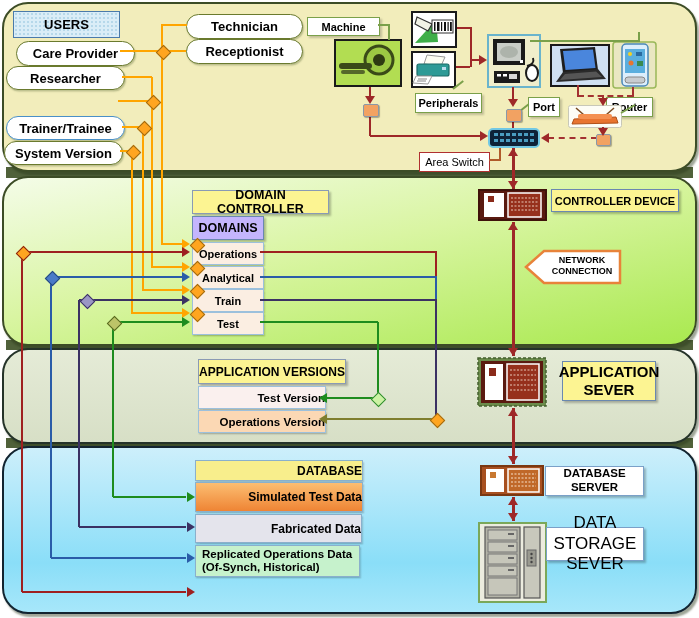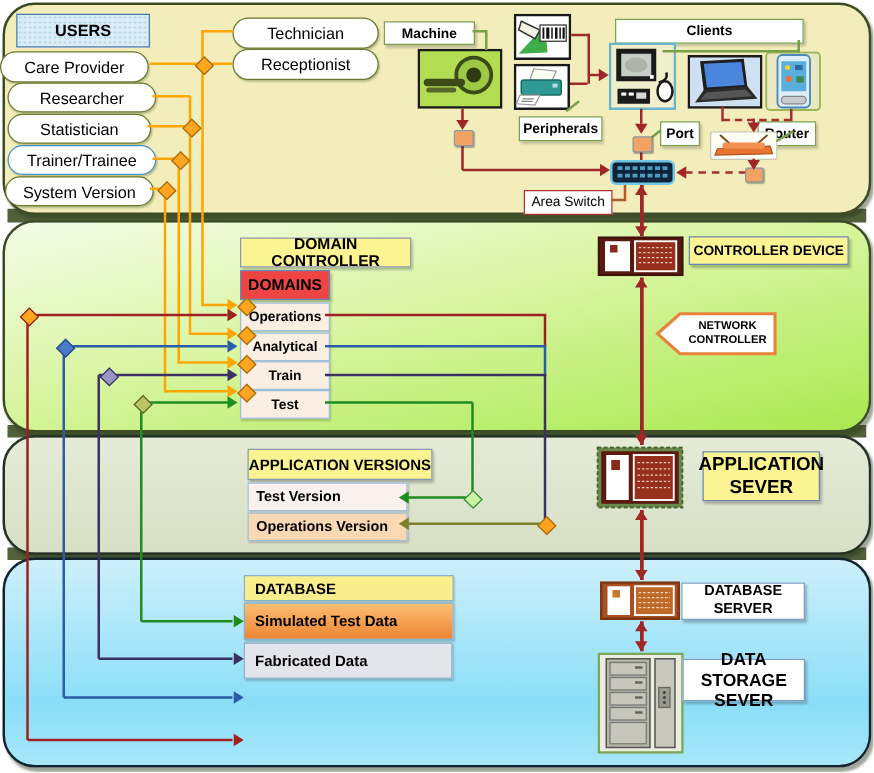--- a/index.html
+++ b/index.html
@@ -14,7 +14,7 @@
   .ylw{background:#fcf492;border-color:#8a9ab4;font-weight:bold;box-shadow:1.5px 2px 2px rgba(0,0,0,.25);}
   .wht{border-color:#7aa04a;box-shadow:1.5px 2px 2px rgba(0,0,0,.2);font-weight:bold;}
   .blu-b{border-color:#7aa0c8;}
-  .oval{position:absolute;display:flex;align-items:center;justify-content:center;background:#fff;border:1.6px solid #6a7a2e;border-radius:13px;font-size:13px;z-index:3;box-shadow:1px 1.5px 1.5px rgba(60,80,30,.3);}
+  .oval{position:absolute;display:flex;align-items:center;justify-content:center;background:#fff;border:1.6px solid #6a7a2e;border-radius:13px;font-size:13px;z-index:3;box-shadow:1px 1.5px 1.5px rgba(60,80,30,.3);font-weight:bold;}
   .row{position:absolute;display:flex;align-items:center;border:1.5px solid #9cc0dc;font-weight:bold;z-index:3;box-shadow:1px 1.5px 1.5px rgba(0,0,0,.2);}
   .rowc{justify-content:center;}
   .two{flex-direction:column;align-items:flex-start;justify-content:center;line-height:1.15;}

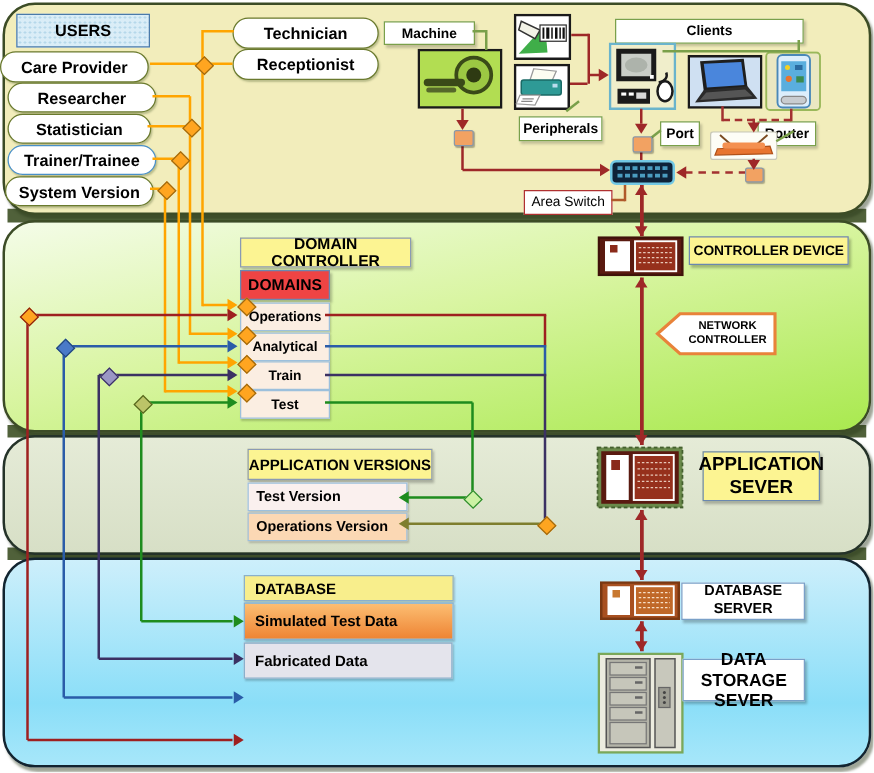--- a/index.html
+++ b/index.html
@@ -88,9 +88,6 @@
   <div class="lbl wht" style="left:307px;top:17px;width:71px;height:17px">
       <span>Machine</span>
     </div>
-  <div class="lbl wht" style="left:492px;top:15px;width:149px;height:18px">
-      <span>Clients</span>
-    </div>
   <div class="lbl wht" style="left:415px;top:93px;width:65px;height:18px">
       <span>Peripherals</span>
     </div>

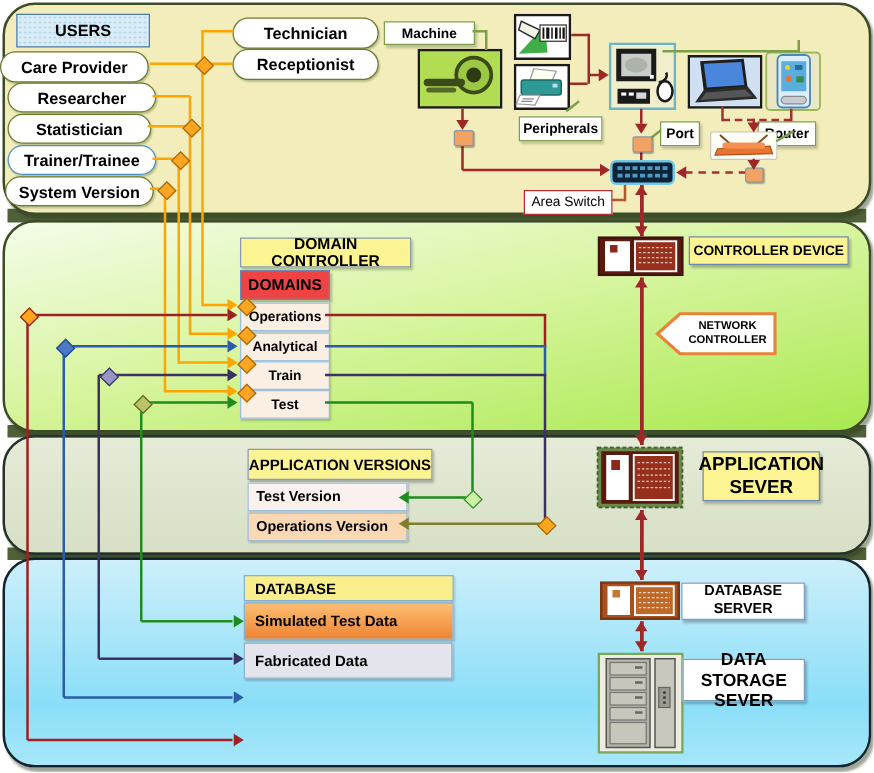--- a/index.html
+++ b/index.html
@@ -63,7 +63,7 @@
       <span>USERS</span>
     </div>
 
-  <div class="oval" style="left:0;top:41px;width:117px;height:23px">
+  <div class="oval" style="left:16px;top:41px;width:117px;height:23px">
       <span>Care Provider</span>
     </div>
   <div class="oval" style="left:6px;top:66px;width:117px;height:22px">

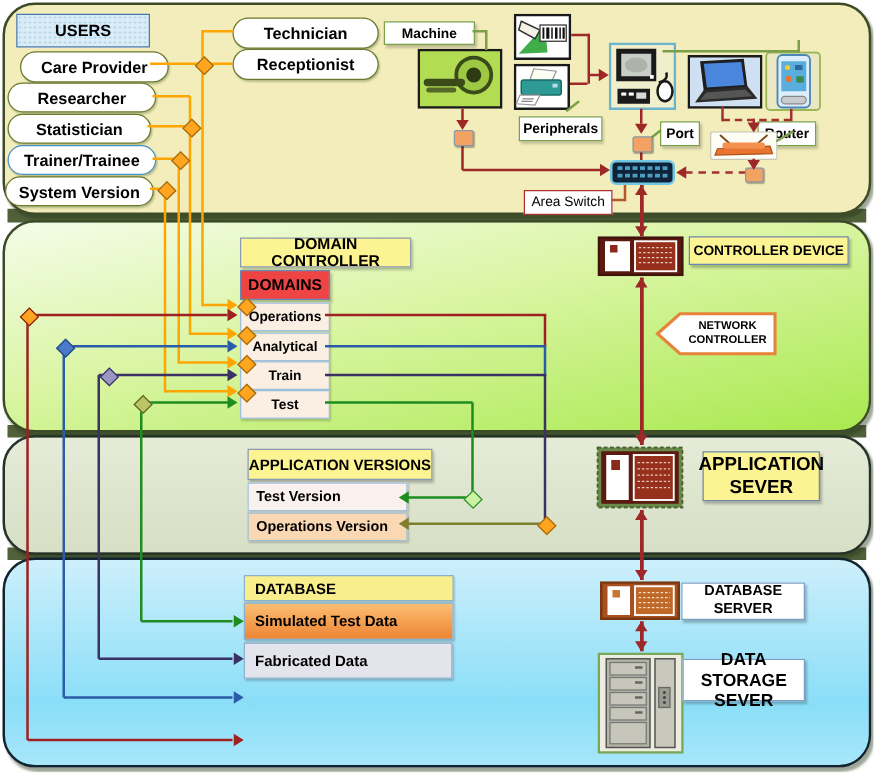--- a/index.html
+++ b/index.html
@@ -69,9 +69,6 @@
   <div class="oval" style="left:6px;top:66px;width:117px;height:22px">
       <span>Researcher</span>
     </div>
-  <div class="oval" style="left:6px;top:91px;width:113px;height:22px">
-      <span>Statistician</span>
-    </div>
   <div class="oval" style="left:6px;top:116px;width:117px;height:22px;border-color:#4a90c8">
       <span>Trainer/Trainee</span>
     </div>

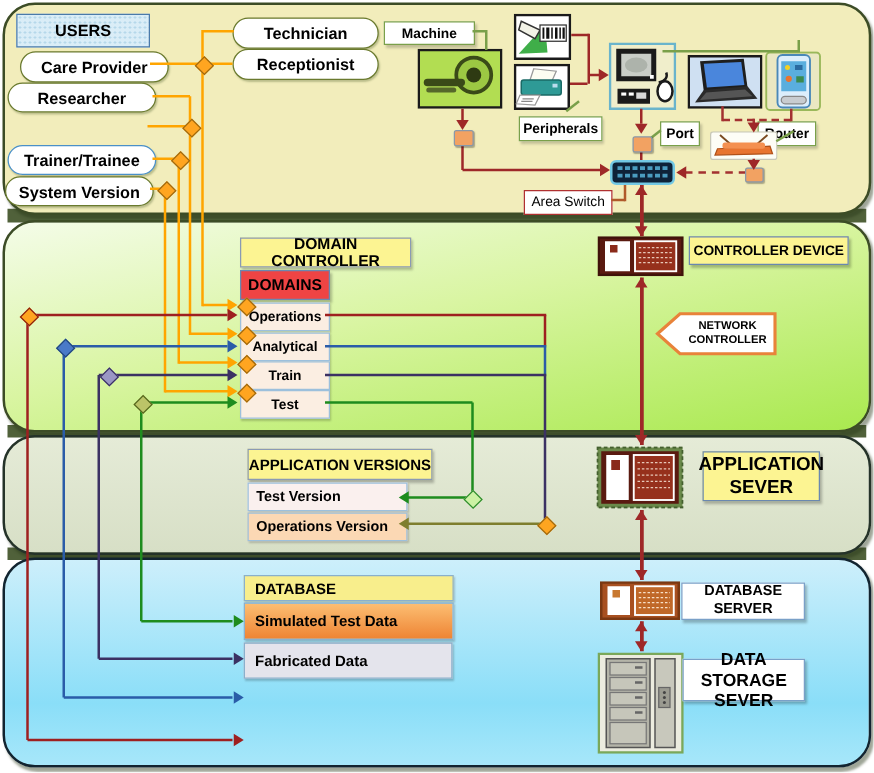--- a/index.html
+++ b/index.html
@@ -208,7 +208,7 @@
   <div class="lbl ylw" style="left:192px;top:190px;width:135px;height:22px;font-size:12.5px">
       <span>DOMAIN CONTROLLER</span>
     </div>
-  <div class="lbl" style="left:192px;top:216px;width:70px;height:22px;background:#ef4444;border-color:#6a88b0;font-weight:bold;font-size:12.5px;box-shadow:1.5px 2px 2px rgba(0,0,0,.25)">
+  <div class="lbl" style="left:192px;top:216px;width:70px;height:22px;background:#c4b5fd;border-color:#6a88b0;font-weight:bold;font-size:12.5px;box-shadow:1.5px 2px 2px rgba(0,0,0,.25)">
       <span>DOMAINS</span>
     </div>
   <div class="row rowc" style="left:192px;top:242px;width:70px;height:21px;background:#fbeee2;font-size:11px">

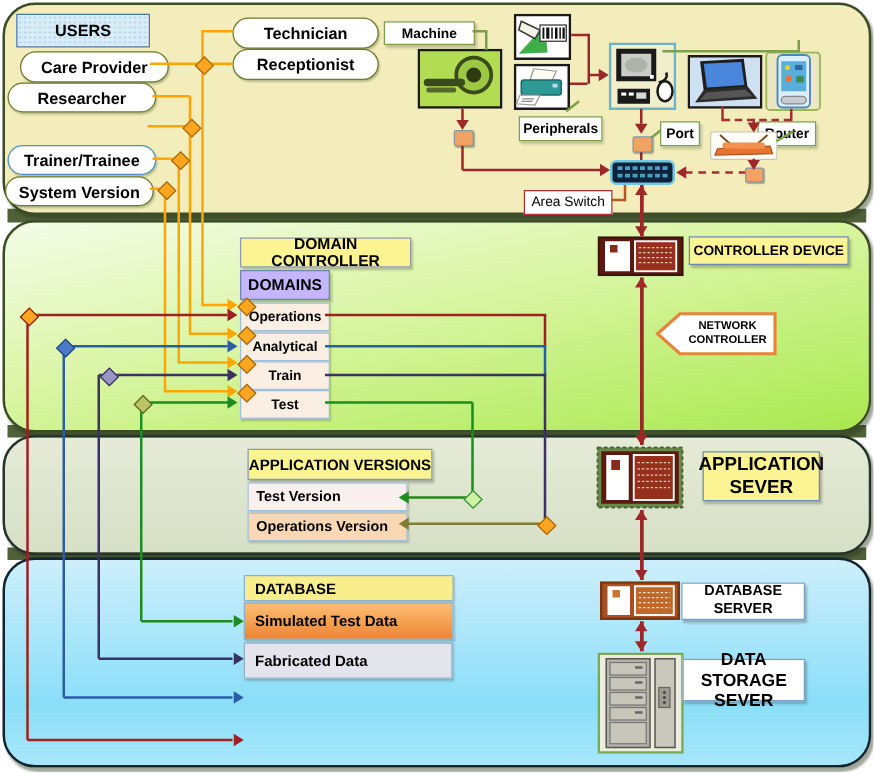--- a/index.html
+++ b/index.html
@@ -246,7 +246,7 @@
     <svg width="98" height="36" viewBox="0 0 98 36">
         <polygon points="2,18 20,2 96,2 96,34 20,34" fill="#fff" stroke="#e8833a" stroke-width="2.5"></polygon>
       </svg>
-    <div class="t"><span>NETWORK</span><br><span>CONTROLLER</span></div>
+    <div class="t"><span>NETWORK</span><br><span>CONNECTION</span></div>
   </div>
 
   <div class="lbl ylw" style="left:198px;top:359px;width:146px;height:23px;font-size:12px">

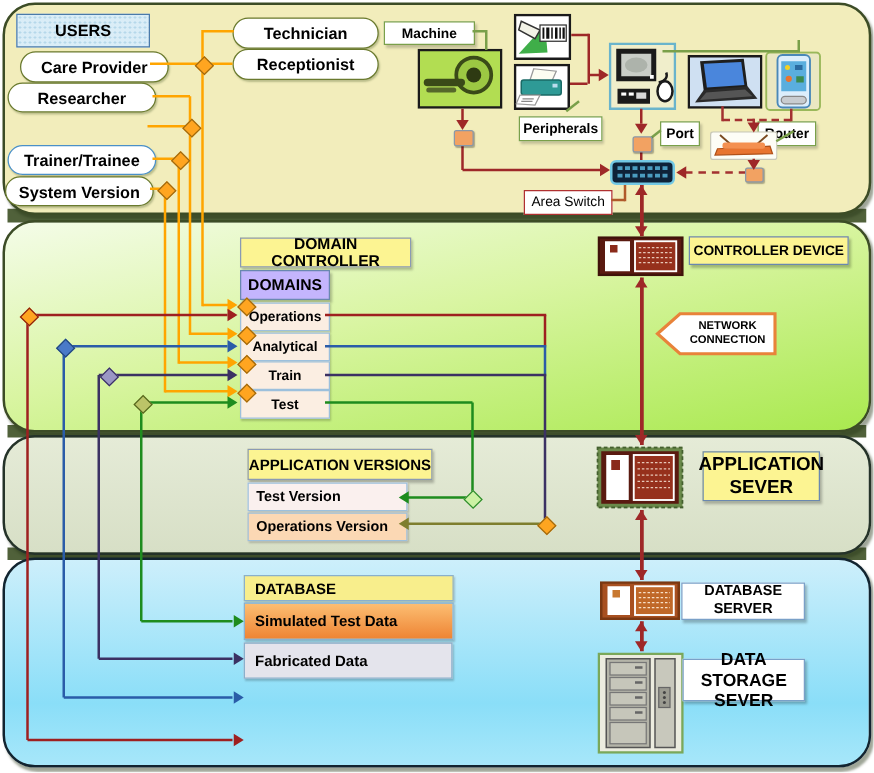--- a/index.html
+++ b/index.html
@@ -15,7 +15,7 @@
   .wht{border-color:#7aa04a;box-shadow:1.5px 2px 2px rgba(0,0,0,.2);font-weight:bold;}
   .blu-b{border-color:#7aa0c8;}
   .oval{position:absolute;display:flex;align-items:center;justify-content:center;background:#fff;border:1.6px solid #6a7a2e;border-radius:13px;font-size:13px;z-index:3;box-shadow:1px 1.5px 1.5px rgba(60,80,30,.3);font-weight:bold;}
-  .row{position:absolute;display:flex;align-items:center;border:1.5px solid #9cc0dc;font-weight:bold;z-index:3;box-shadow:1px 1.5px 1.5px rgba(0,0,0,.2);}
+  .row{position:absolute;display:flex;align-items:center;border:1.5px solid #9cc0dc;font-weight:bold;z-index:3;box-shadow:1px 1.5px 1.5px rgba(0,0,0,.2);justify-content:flex-end;}
   .rowc{justify-content:center;}
   .two{flex-direction:column;align-items:flex-start;justify-content:center;line-height:1.15;}
   .twoc{flex-direction:column;align-items:center;justify-content:center;line-height:1.2;}

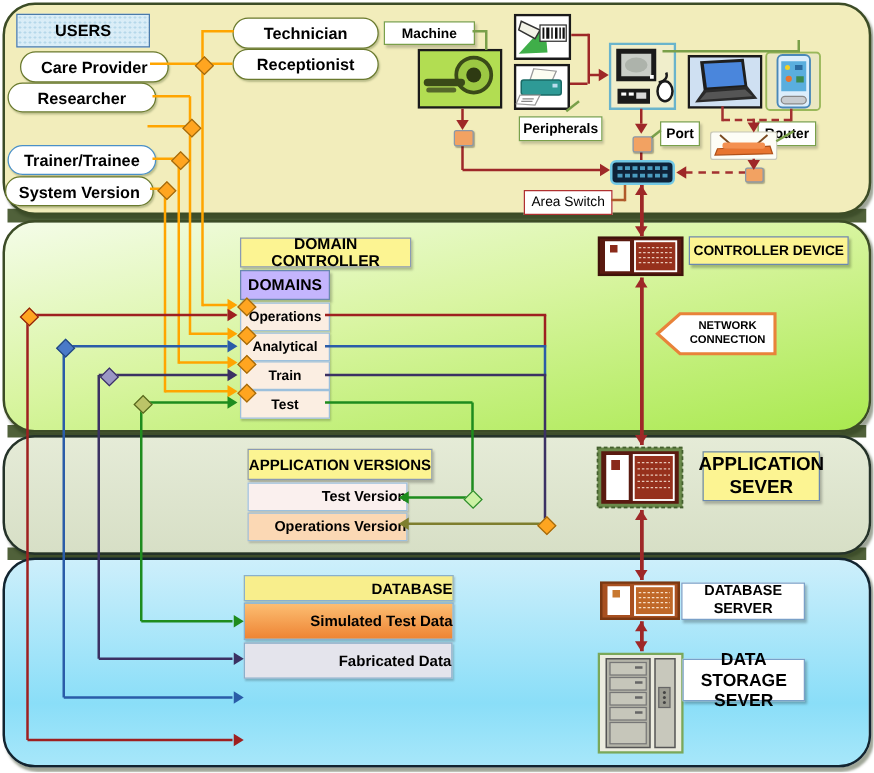--- a/index.html
+++ b/index.html
@@ -333,7 +333,7 @@
         <circle cx="53.5" cy="40" r="1.2" fill="#444"></circle>
       </svg>
   </div>
-  <div class="lbl blu-b twoc" style="left:546px;top:527px;width:96px;height:32px;font-weight:bold;font-size:14px;box-shadow:1.5px 2px 2px rgba(0,0,0,.25)">
+  <div class="lbl blu-b twoc" style="left:546px;top:527px;width:96px;height:32px;font-weight:normal;font-size:17px;box-shadow:1.5px 2px 2px rgba(0,0,0,.25)">
       <span>DATA STORAGE</span>
       <span>SEVER</span>
     </div>

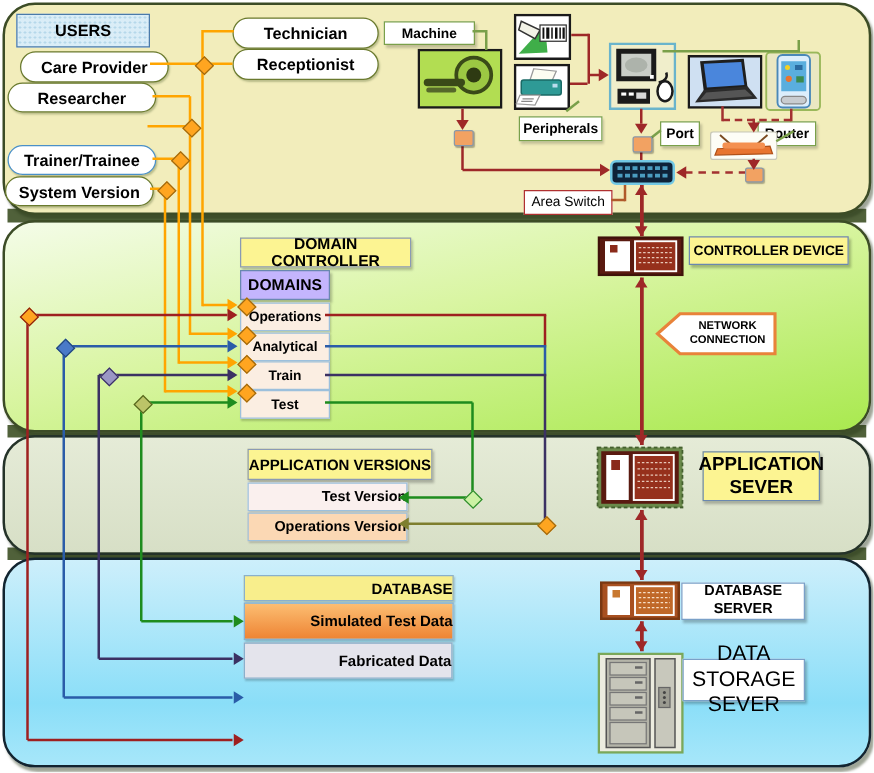--- a/index.html
+++ b/index.html
@@ -289,6 +289,10 @@
   <div class="row" style="left:195px;top:482px;width:158px;height:28px;background:linear-gradient(180deg,#fcbe72,#ee8434);padding-left:8px;font-size:12px;border-color:#8ab0cc">
       <span>Simulated Test Data</span>
     </div>
+  <div class="row two" style="left:195px;top:545px;width:157px;height:30px;background:#c6f2cc;padding-left:6px;font-size:11.5px;border-color:#8ab0cc">
+      <span>Replicated Operations Data</span>
+      <span>(Of-Synch, Historical)</span>
+    </div>
 
   <div class="icon" style="left:480px;top:465px;width:64px;height:31px">
     <svg width="64" height="31" viewBox="0 0 64 31">

